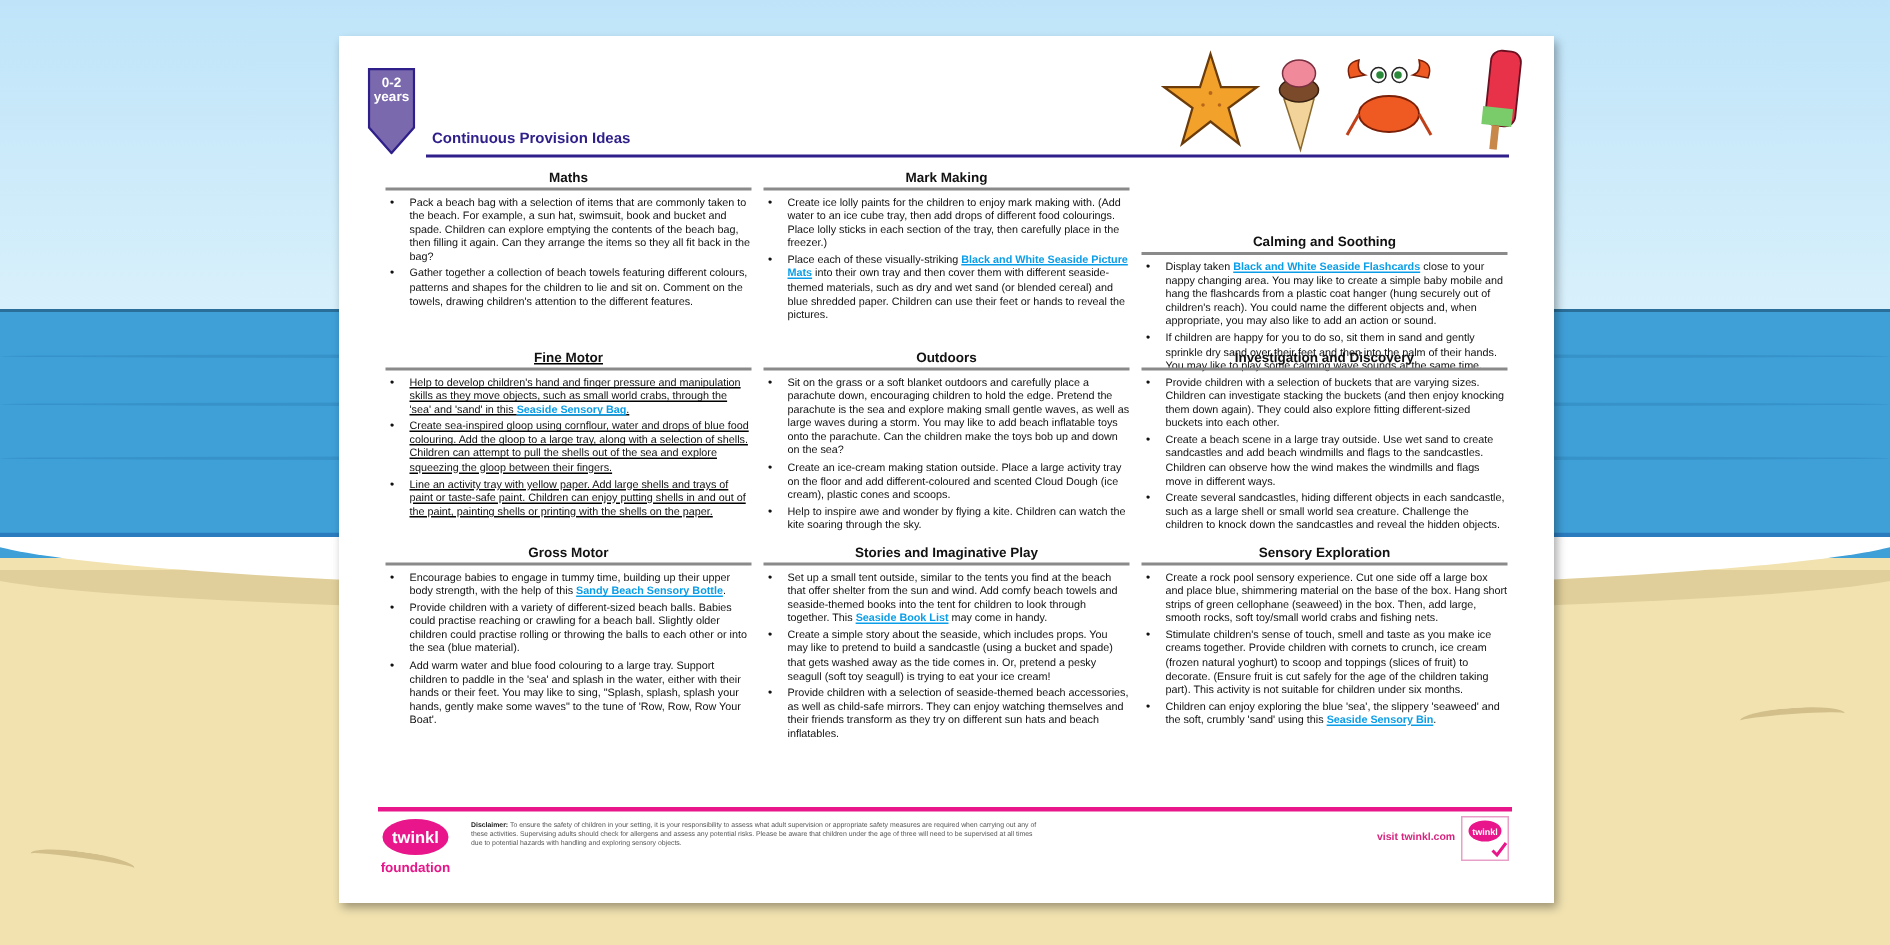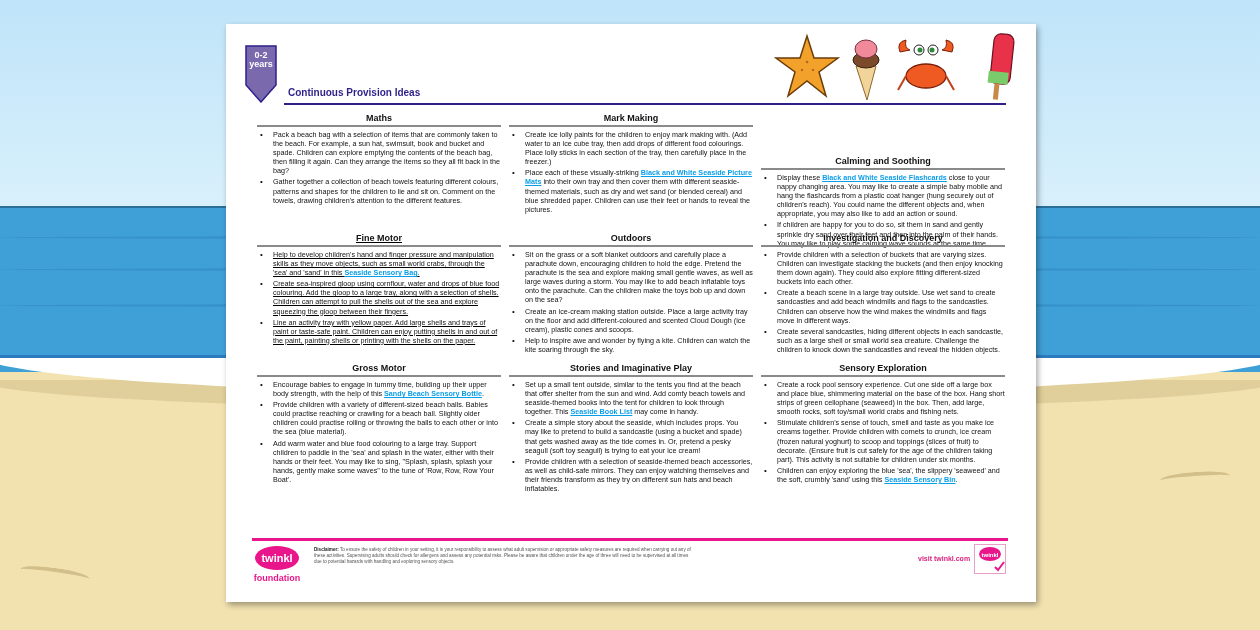--- a/index.html
+++ b/index.html
@@ -145,7 +145,7 @@
     <div class="sec-title">Calming and Soothing</div>
     <div class="sec-rule"></div>
     <ul class="items">
-      <li><span>Display these </span><a class="lnk">Black and White Seaside Flashcards</a><span> close to your nappy changing area. You may like to create a simple baby mobile and hang the flashcards from a plastic coat hanger (hung securely out of children's reach). You could name the different objects and, when appropriate, you may also like to add an action or sound.</span></li>
+      <li><span>Display taken </span><a class="lnk">Black and White Seaside Flashcards</a><span> close to your nappy changing area. You may like to create a simple baby mobile and hang the flashcards from a plastic coat hanger (hung securely out of children's reach). You could name the different objects and, when appropriate, you may also like to add an action or sound.</span></li>
       <li>If children are happy for you to do so, sit them in sand and gently sprinkle dry sand over their feet and then into the palm of their hands. You may like to play some calming wave sounds at the same time.</li>
     </ul>
   </div>

